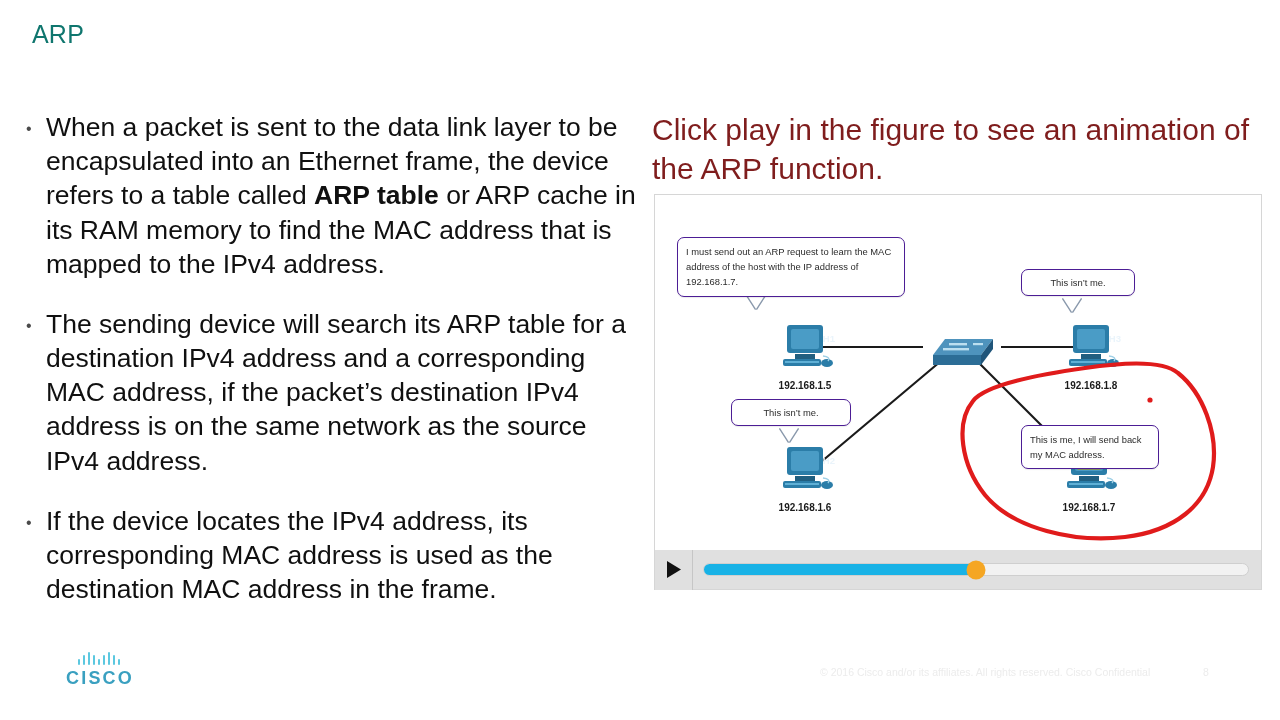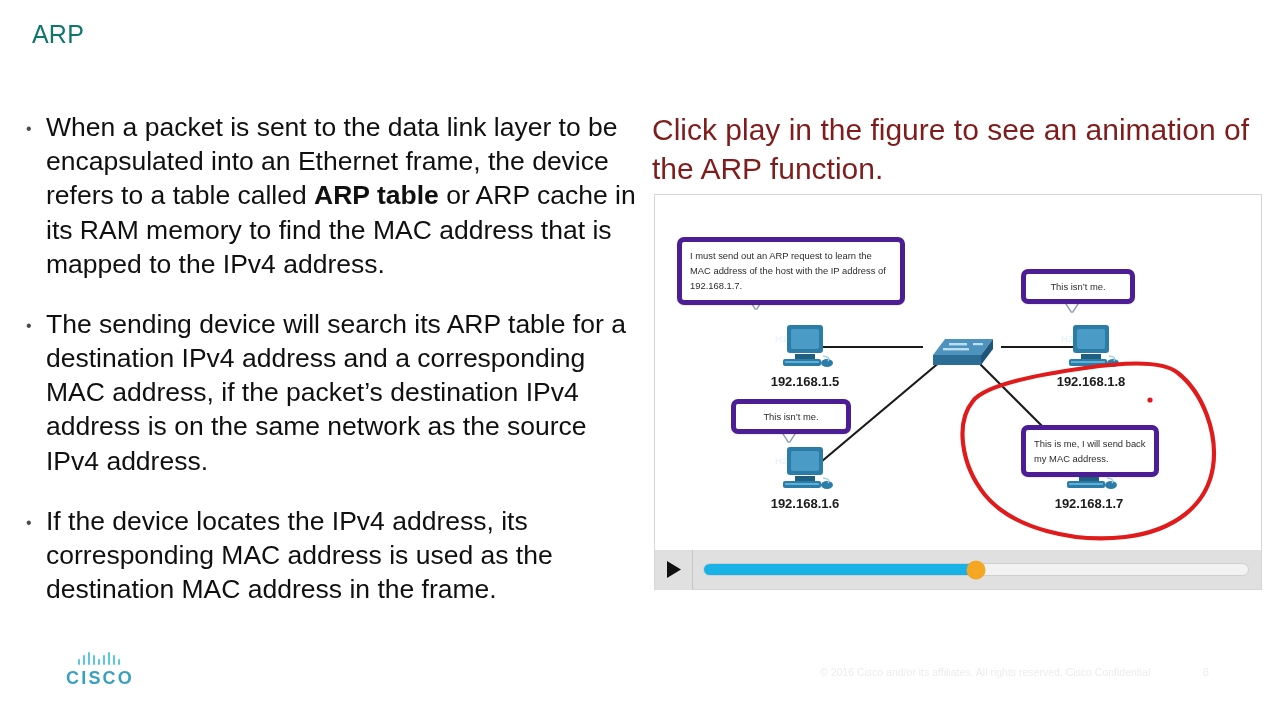--- a/index.html
+++ b/index.html
@@ -63,7 +63,7 @@
   .callout {
     position: absolute;
     background: #ffffff;
-    border: 5px solid #4c1d95;
+    border: 1px solid #4c1d95;
     border-radius: 7px;
     color: #2b2b2b;
     font-size: 9.4px;

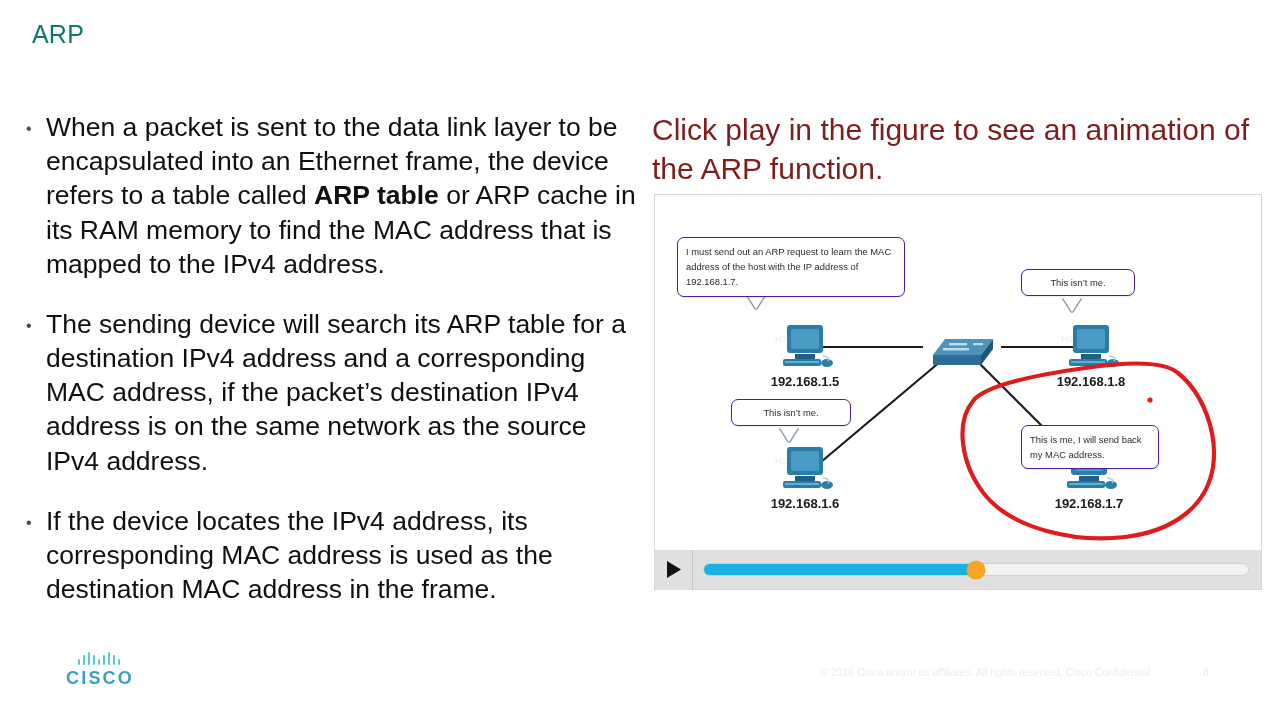--- a/index.html
+++ b/index.html
@@ -99,7 +99,7 @@
   }
   .host .hname {
     position: absolute; left: 0; right: 0; top: 10px;
-    font-size: 9.6px; font-weight: bold; color: #eaf4fb; text-align: left;
+    font-size: 9.6px; font-weight: bold; color: #eaf4fb; text-align: right;
     z-index: 3;
   }
   .h1 { left: 104px; top: 128px; }

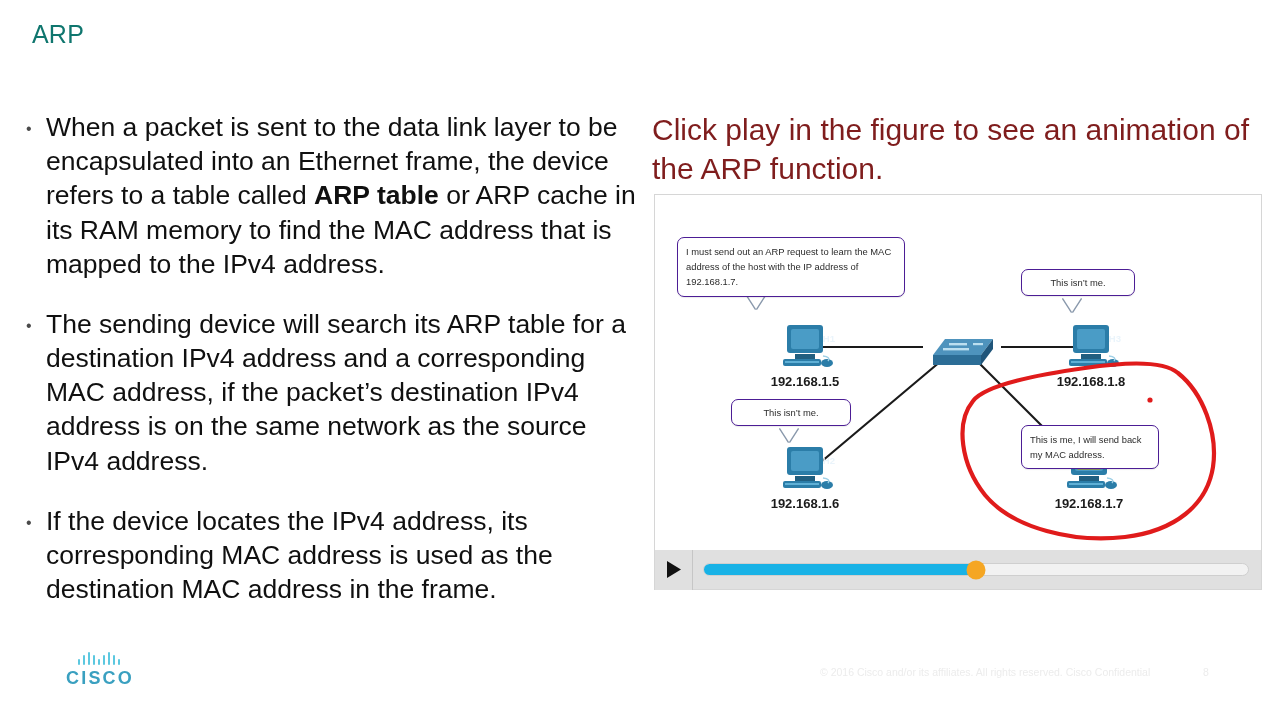--- a/index.html
+++ b/index.html
@@ -94,7 +94,7 @@
   .host { position: absolute; z-index: 4; text-align: center; width: 92px; }
   .host .pc { position: relative; width: 60px; height: 48px; margin: 0 auto; }
   .host .ip {
-    margin-top: 3px; font-size: 13px; font-weight: bold; color: #1b1b1b;
+    margin-top: 9px; font-size: 10px; font-weight: bold; color: #1b1b1b;
     white-space: nowrap;
   }
   .host .hname {

